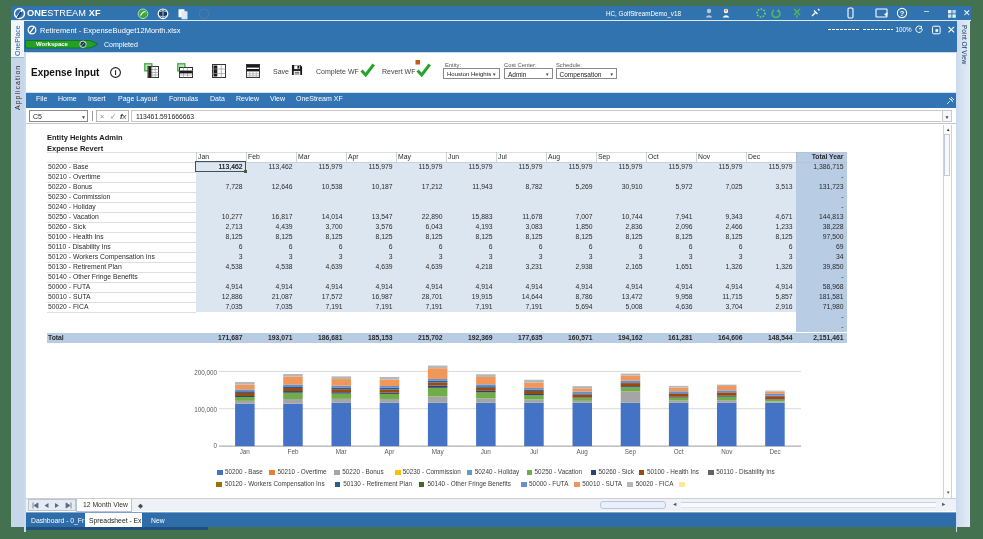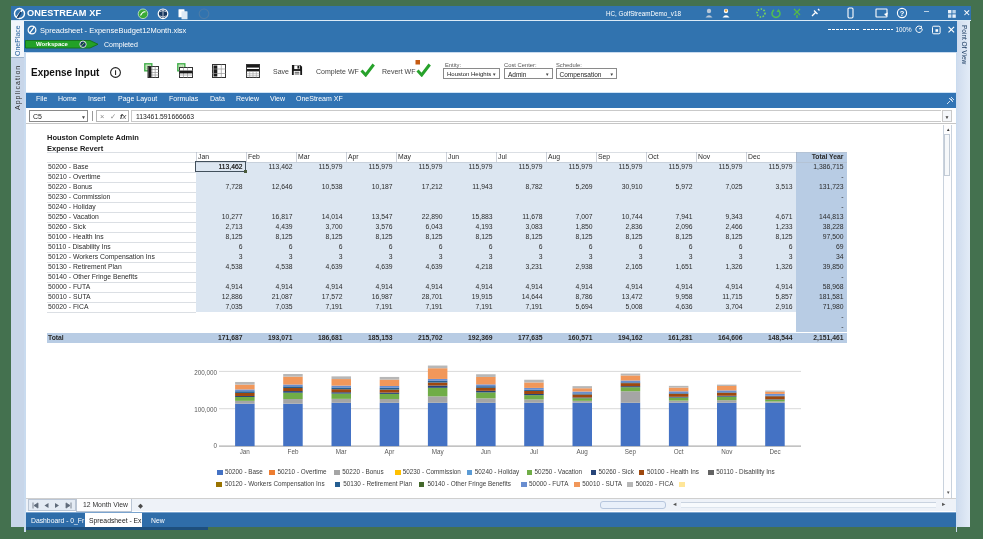--- a/index.html
+++ b/index.html
@@ -20,7 +20,7 @@
     <path d="M3.5 10.5 L9.5 2.5" stroke="#fff" stroke-width="1.6" fill="none"></path>
     <path d="M4.5 11 L8 5" stroke="#17375e" stroke-width="1.6" fill="none"></path>
   </svg>
-  <div class="abs white" style="left:16px;top:2px;font-size:9.2px;font-weight:bold;letter-spacing:0.1px">ONE<span style="font-weight:bold">STREAM</span> XF</div>
+  <div class="abs white" style="left:16px;top:2px;font-size:9.2px;font-weight:bold;letter-spacing:0.1px">ONE<span style="font-weight:normal">STREAM</span> XF</div>
   <svg class="abs" style="left:115px;top:1.5px" width="100" height="12" viewBox="0 0 100 12">
     <circle cx="17" cy="5.8" r="4.8" fill="#3aaa35" stroke="#cde8cb" stroke-width="0.8"></circle>
     <path d="M14.5 7.5 q2.5 -4.5 5 -3.5" stroke="#fff" stroke-width="1.1" fill="none"></path>

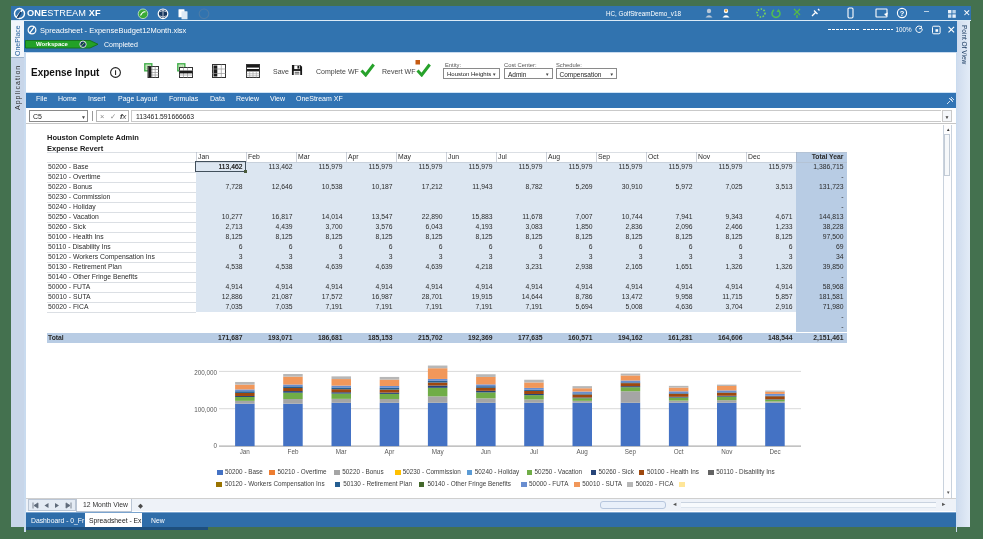--- a/index.html
+++ b/index.html
@@ -85,7 +85,7 @@
       <circle cx="6.5" cy="6.5" r="5" fill="none" stroke="#fff" stroke-width="1.6"></circle>
       <path d="M3.5 10.5 L9.5 2.5" stroke="#fff" stroke-width="1.7" fill="none"></path>
     </svg>
-    <div class="abs white" style="left:16px;top:5.5px;font-size:7.5px">Spreadsheet - ExpenseBudget12Month.xlsx</div>
+    <div class="abs white" style="left:16px;top:5.5px;font-size:7.5px">Retirement - ExpenseBudget12Month.xlsx</div>
     <div class="abs" style="left:804px;top:8.5px;width:30.5px;height:1.4px;background:repeating-linear-gradient(90deg,#fff 0 2.6px,rgba(255,255,255,0) 2.6px 4px)"></div>
     <div class="abs" style="left:839px;top:8.5px;width:30px;height:1.4px;background:repeating-linear-gradient(90deg,#fff 0 2.6px,rgba(255,255,255,0) 2.6px 4px)"></div>
     <div class="abs white" style="left:871.5px;top:5.5px;font-size:6.3px">100%</div>

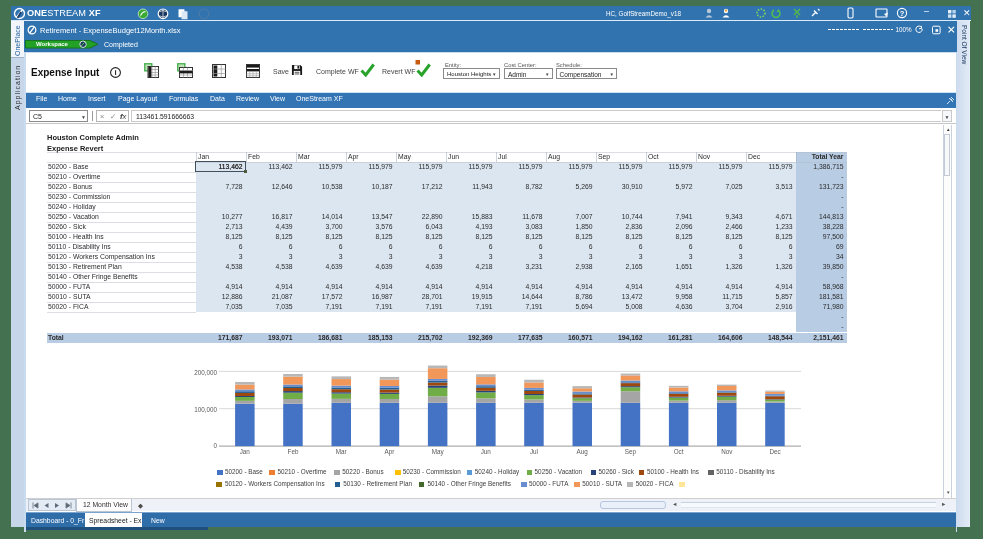--- a/index.html
+++ b/index.html
@@ -255,7 +255,7 @@
   </div>
 </div>
 
-<div class="abs b" style="left:47px;top:133px;font-size:7.5px;color:#1a1a1a">Houston Complete Admin</div>
+<div class="abs b" style="left:47px;top:133px;font-size:7.5px;color:#1a1a1a">Entity Heights Admin</div>
 <div class="abs b" style="left:47px;top:143.5px;font-size:7.5px;color:#1a1a1a">Expense Revert</div>
 <div class="tbl">
 <div class="abs" style="left:795.5px;top:151.5px;width:51.0px;height:180.0px;background:#b8cce4"></div>

